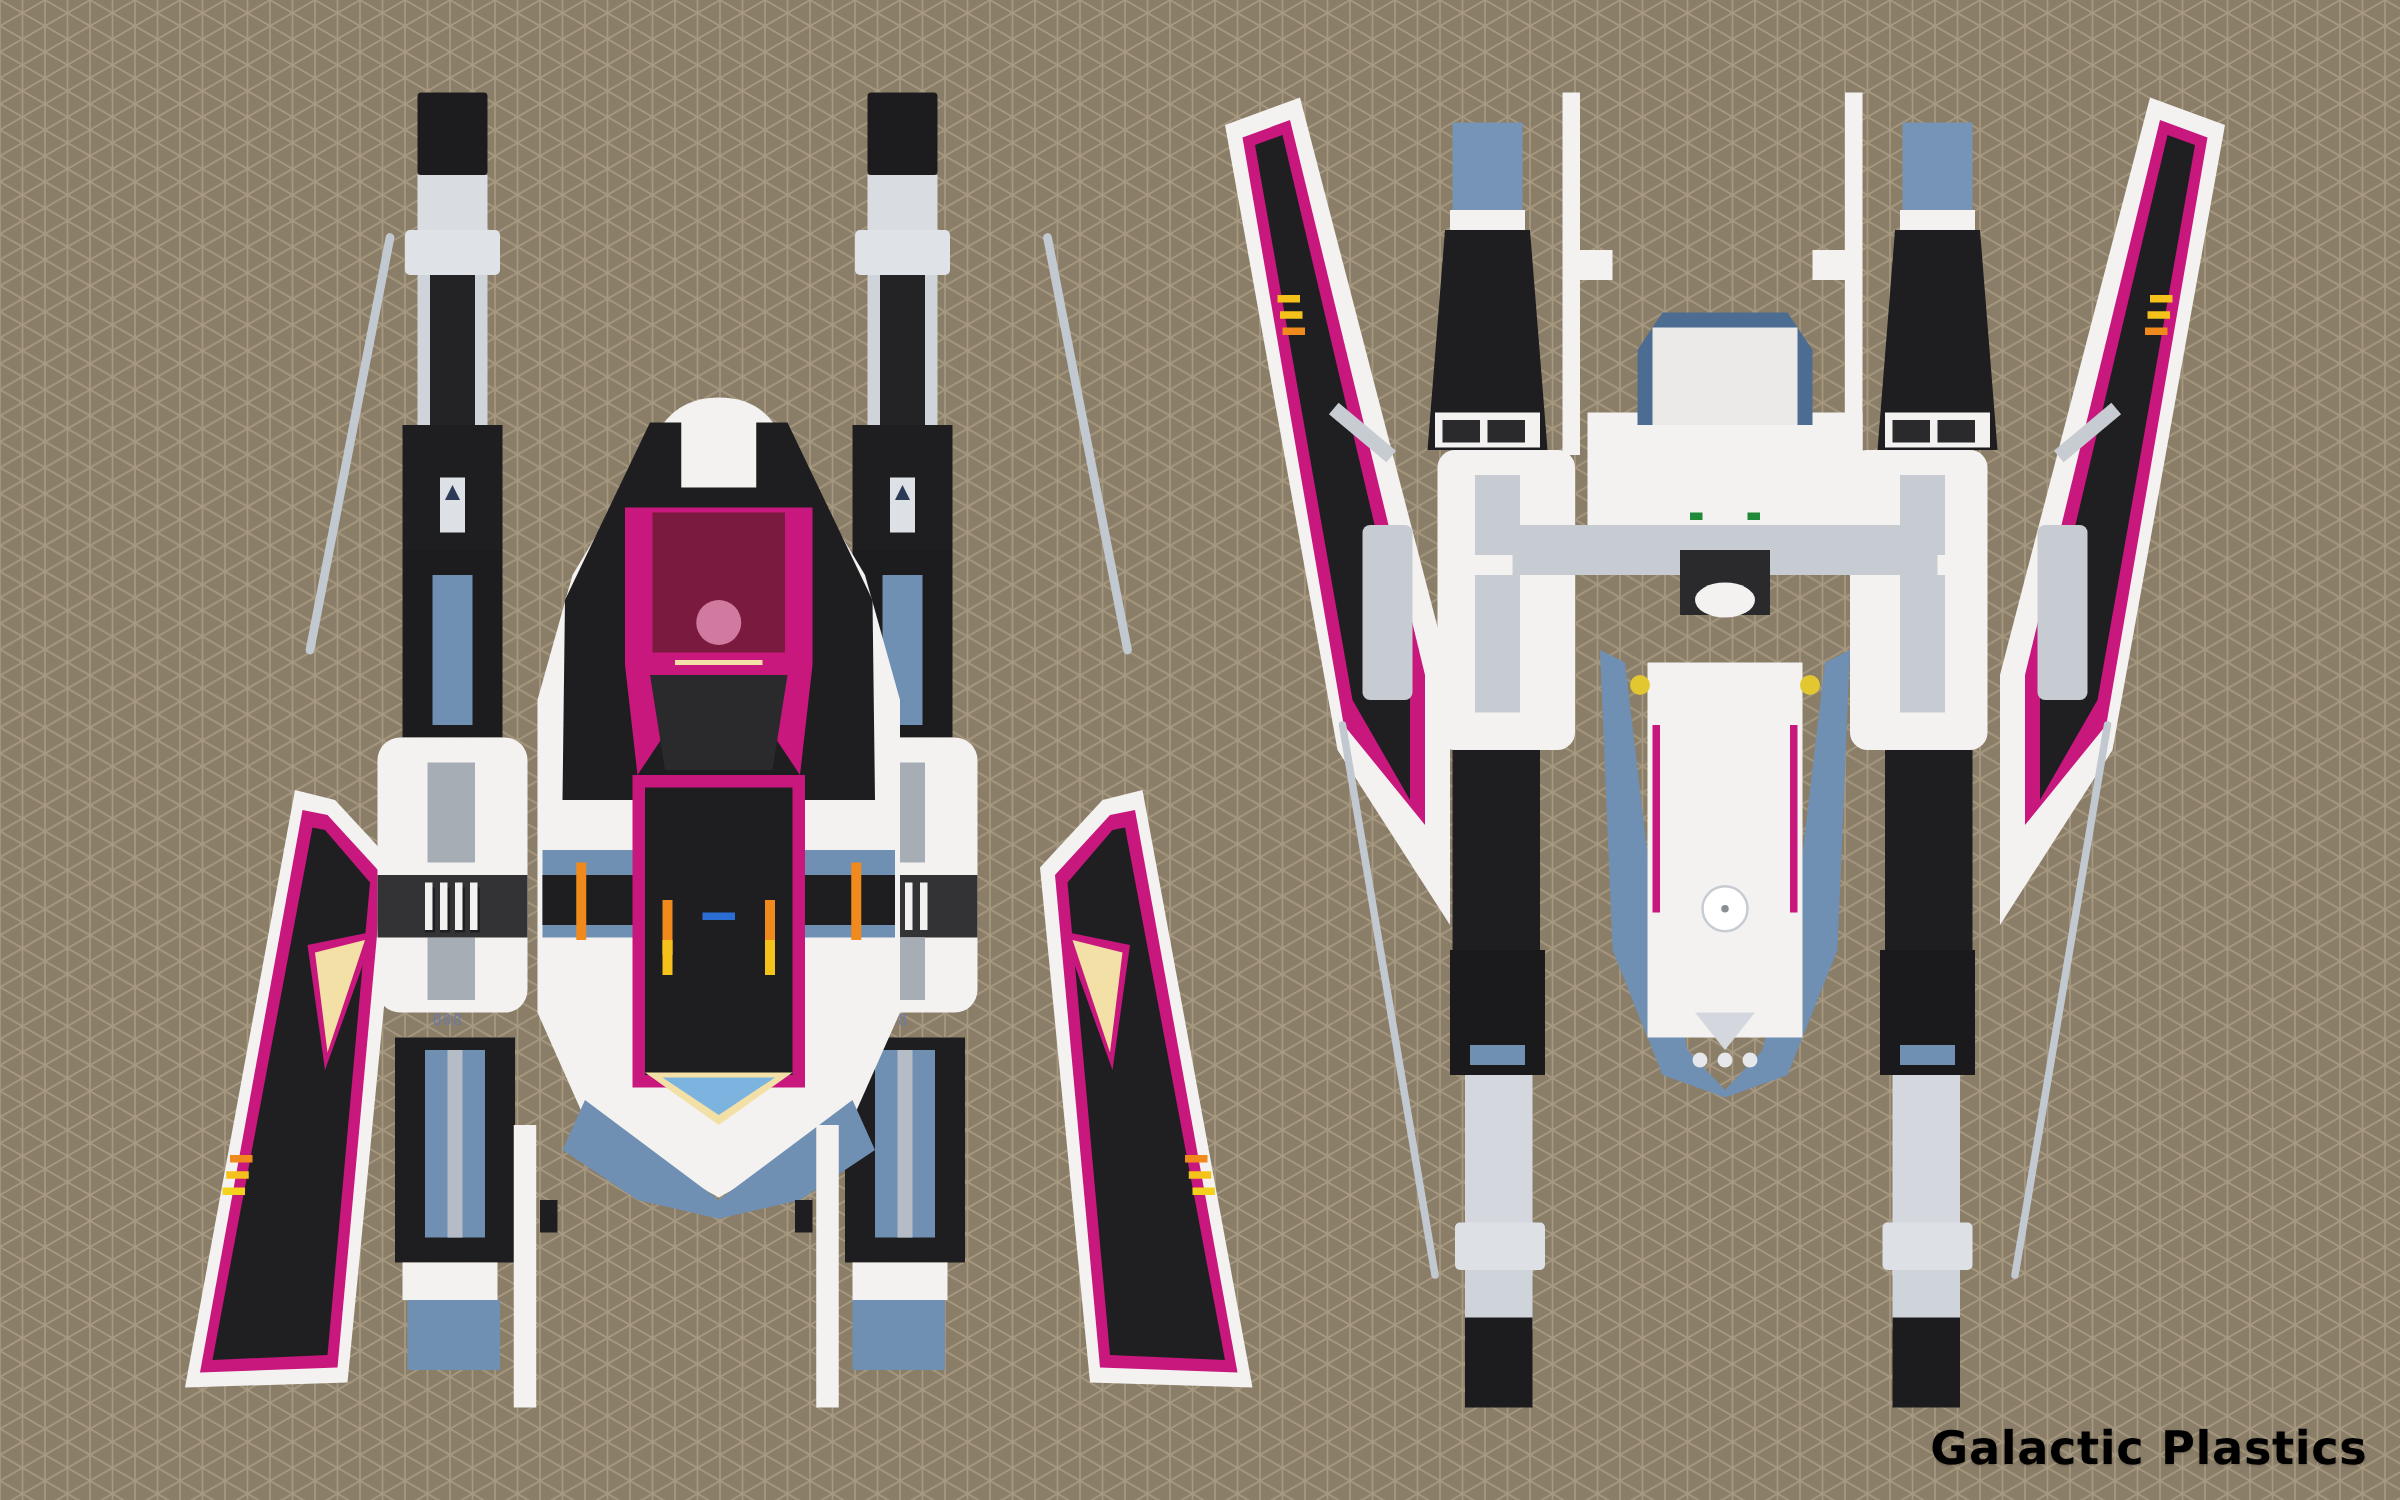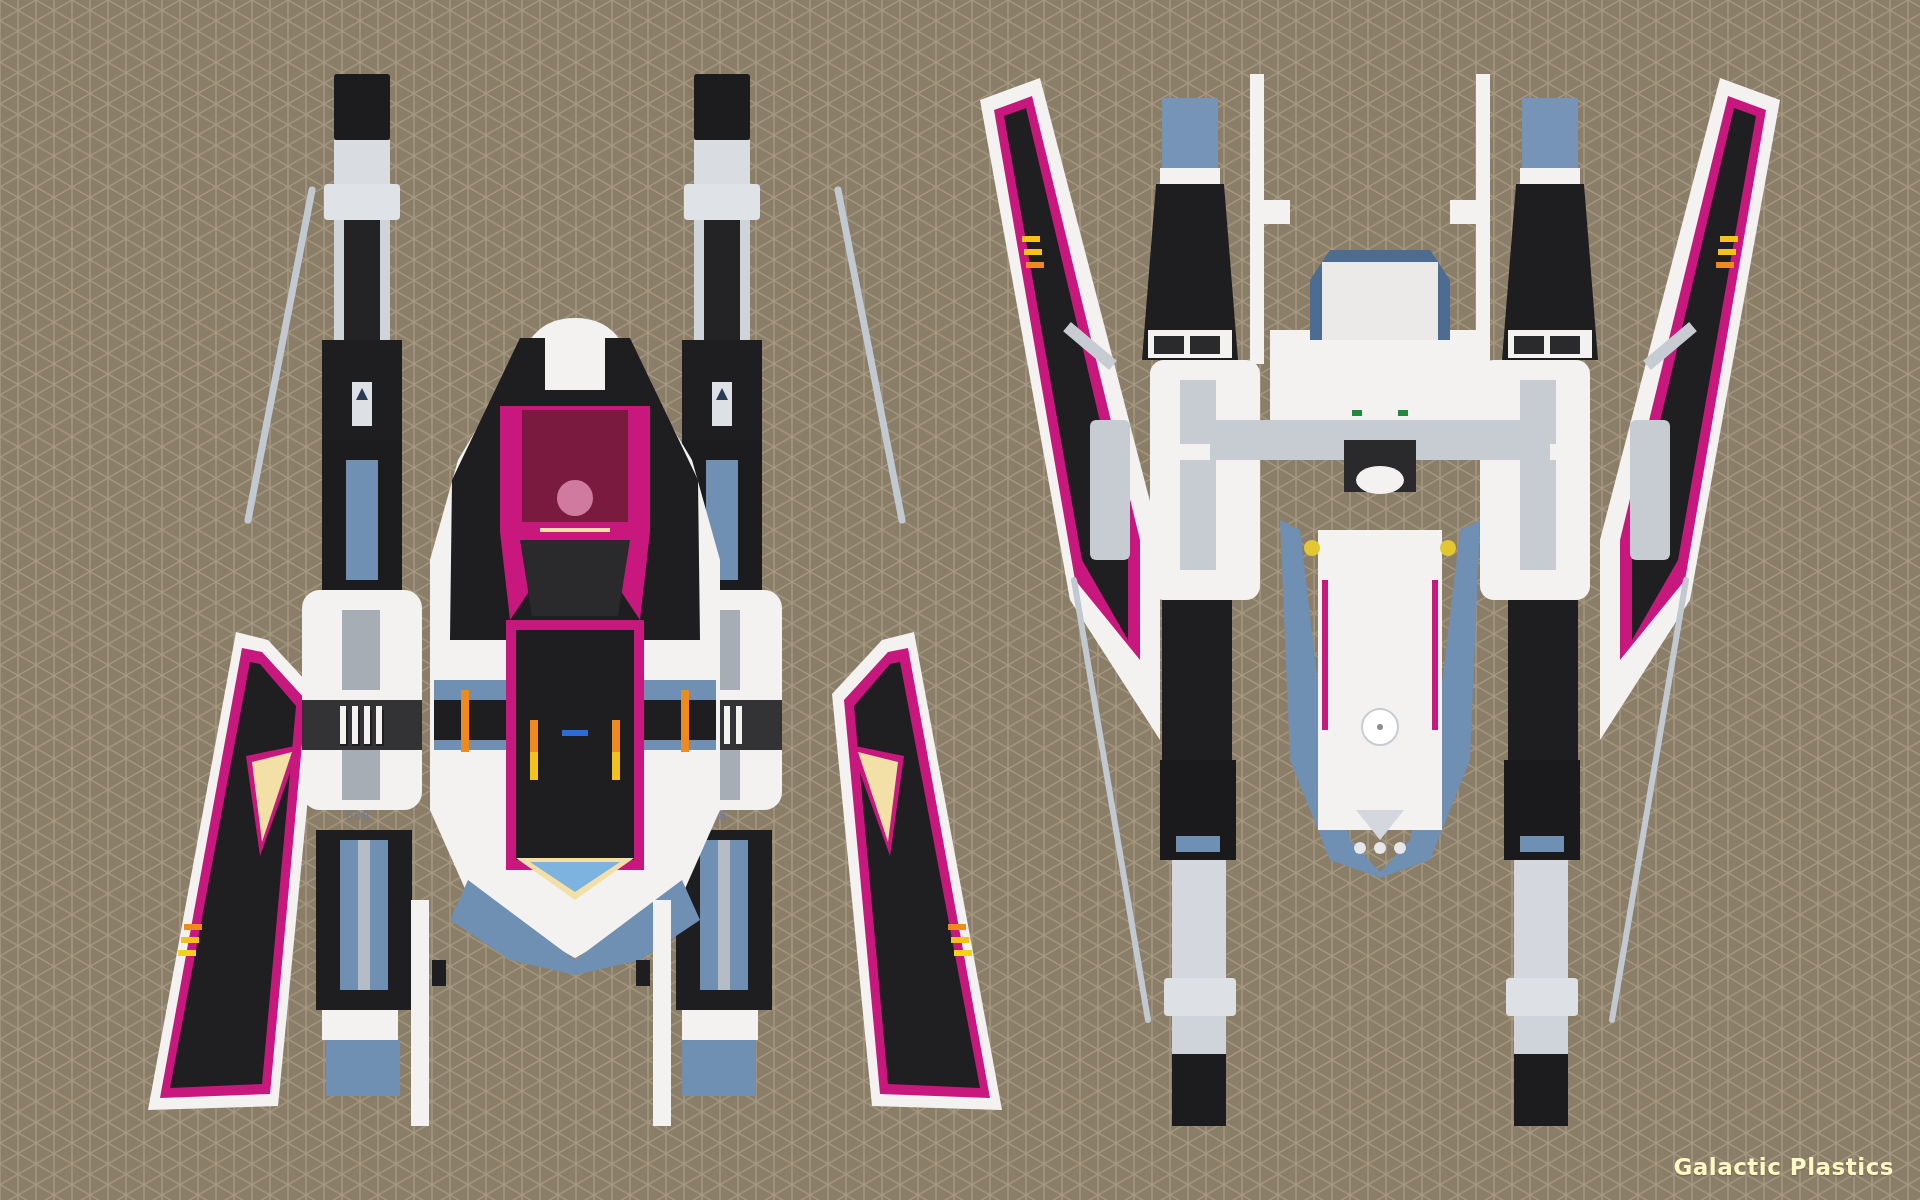--- a/index.html
+++ b/index.html
@@ -9,7 +9,7 @@
   .view { position:absolute; left:0; top:0; }
   #watermark {
     position:absolute; right:26px; bottom:20px;
-    color:#fef9c3; font-family:"DejaVu Sans", sans-serif; font-size:23px; font-weight:bold;
+    color:#000000; font-family:"DejaVu Sans", sans-serif; font-size:37px; font-weight:bold;
     letter-spacing:0.5px; text-shadow:0 1px 2px rgba(0,0,0,0.25);
   }
   .pod-label { font-family:"DejaVu Sans Mono", monospace; font-size:12px; fill:#6d7aa3; letter-spacing:1px; }

